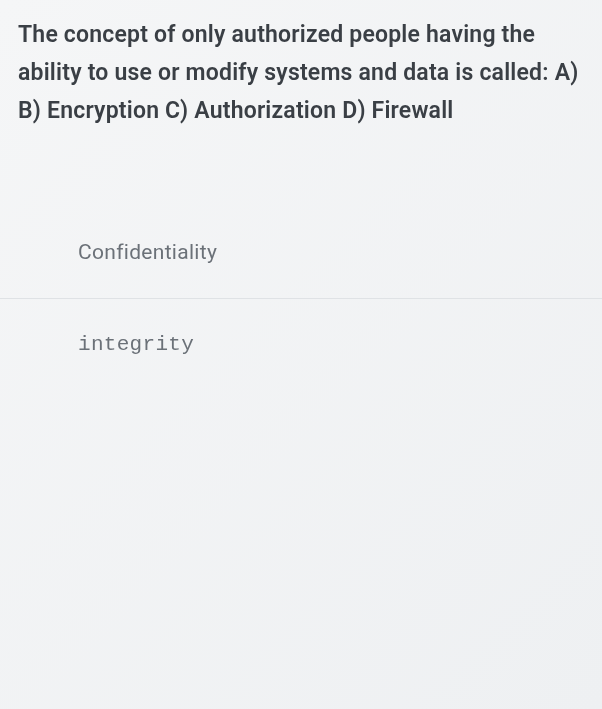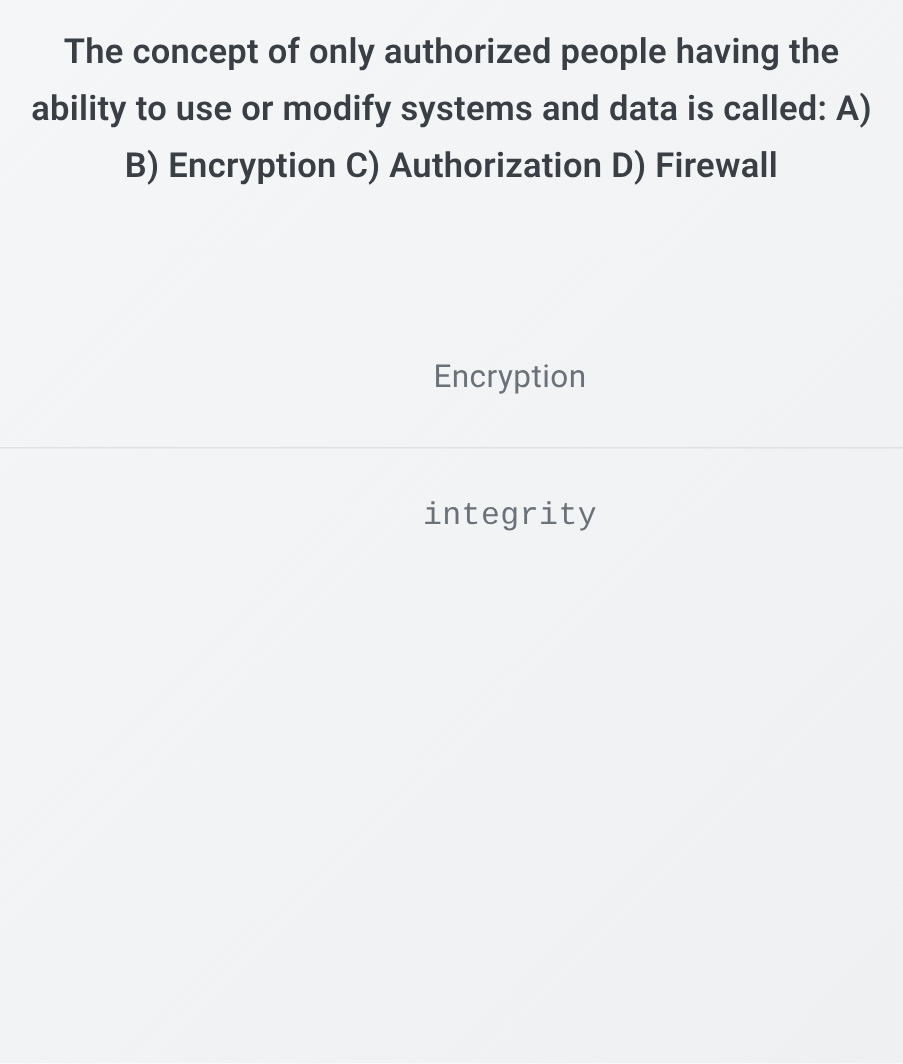--- a/index.html
+++ b/index.html
@@ -6,7 +6,6 @@
       margin: 0;
       padding: 0;
       box-sizing: border-box;
-      text-align: center;
     }
     body {
       width: 602px;

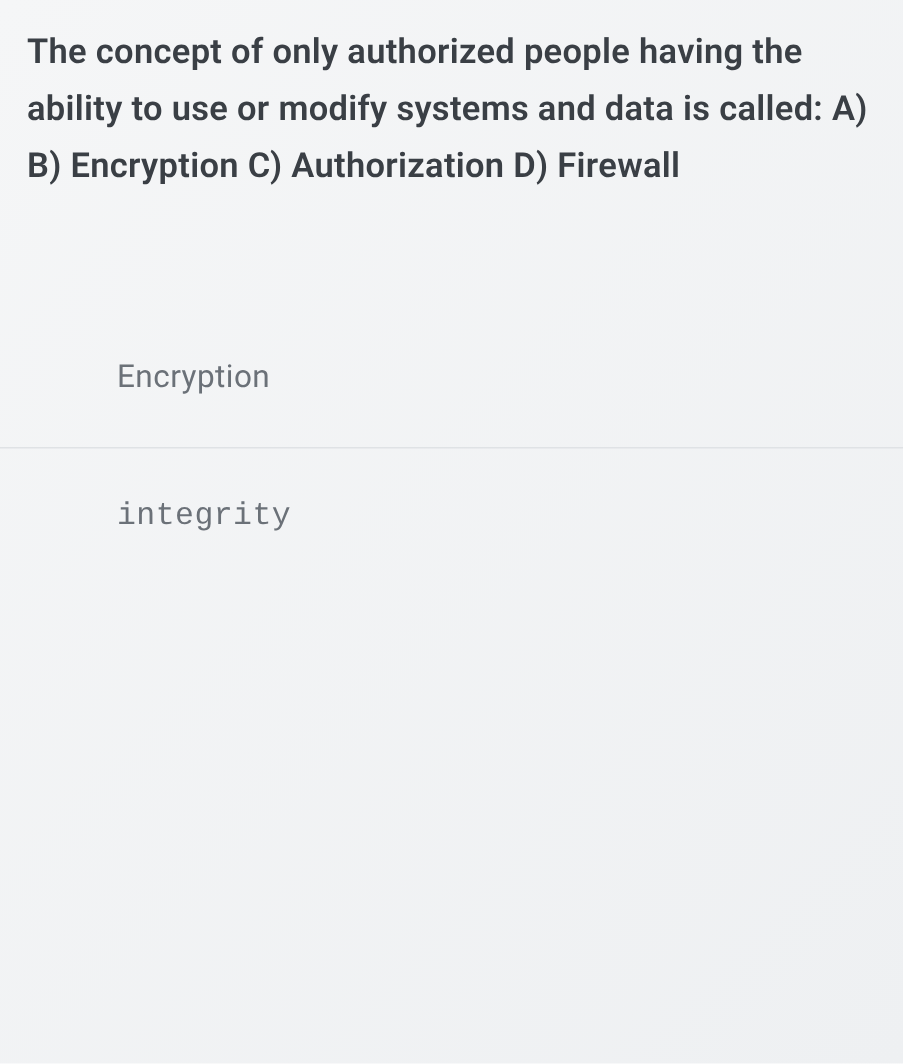--- a/index.html
+++ b/index.html
@@ -55,6 +55,9 @@
 
 <div class="options-list">
   <div class="option-row">
+    <span class="option-label">Confidentiality</span>
+  </div>
+  <div class="option-row">
     <span class="option-label">Encryption</span>
   </div>
   <div class="option-row">

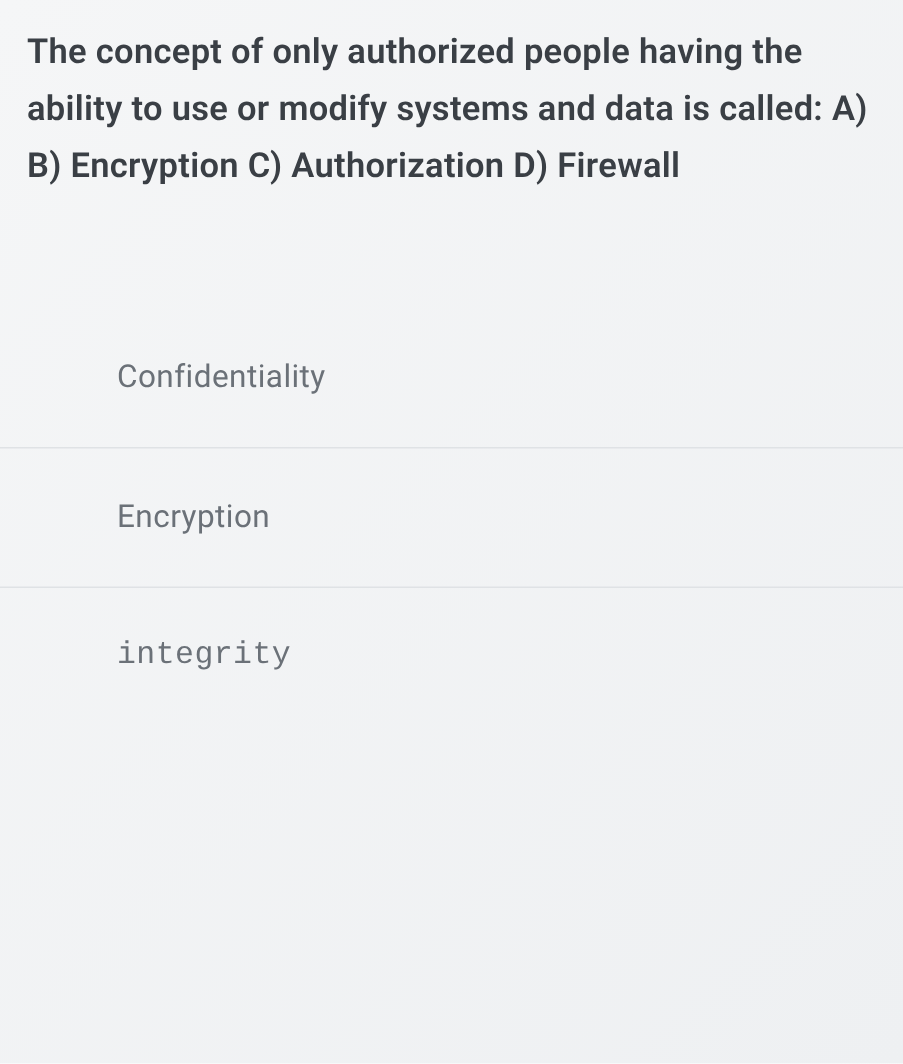--- a/index.html
+++ b/index.html
@@ -58,9 +58,6 @@
     <span class="option-label">Confidentiality</span>
   </div>
   <div class="option-row">
-    <span class="option-label">Encryption</span>
-  </div>
-  <div class="option-row">
     <span class="option-label">integrity</span>
   </div>
 </div>

